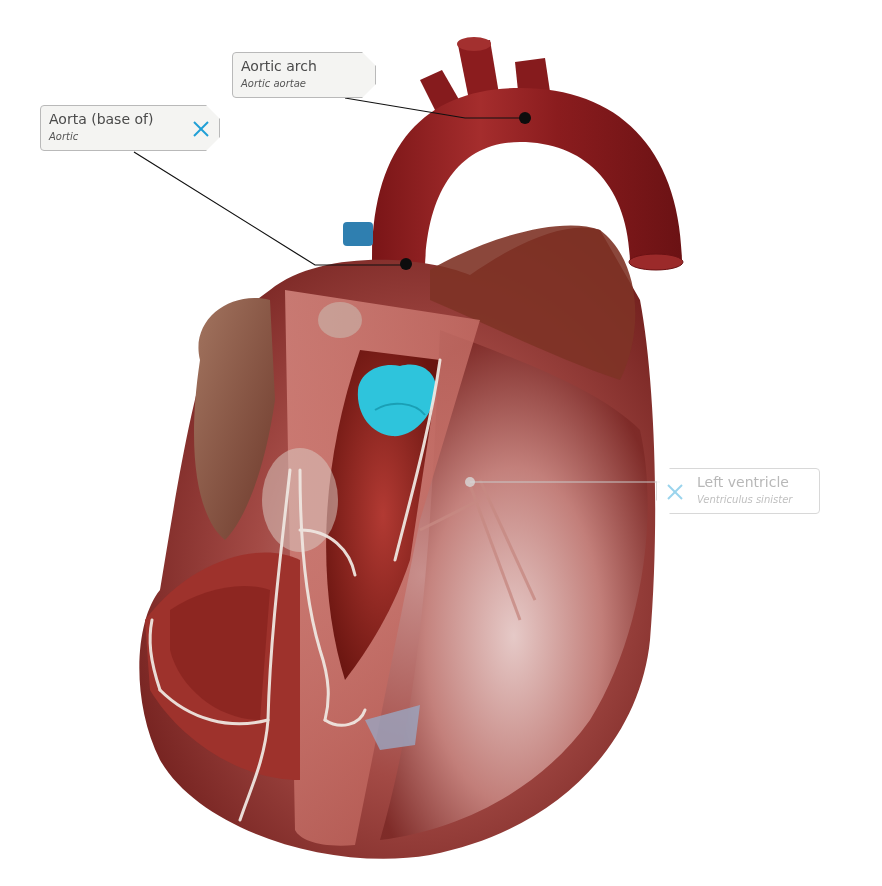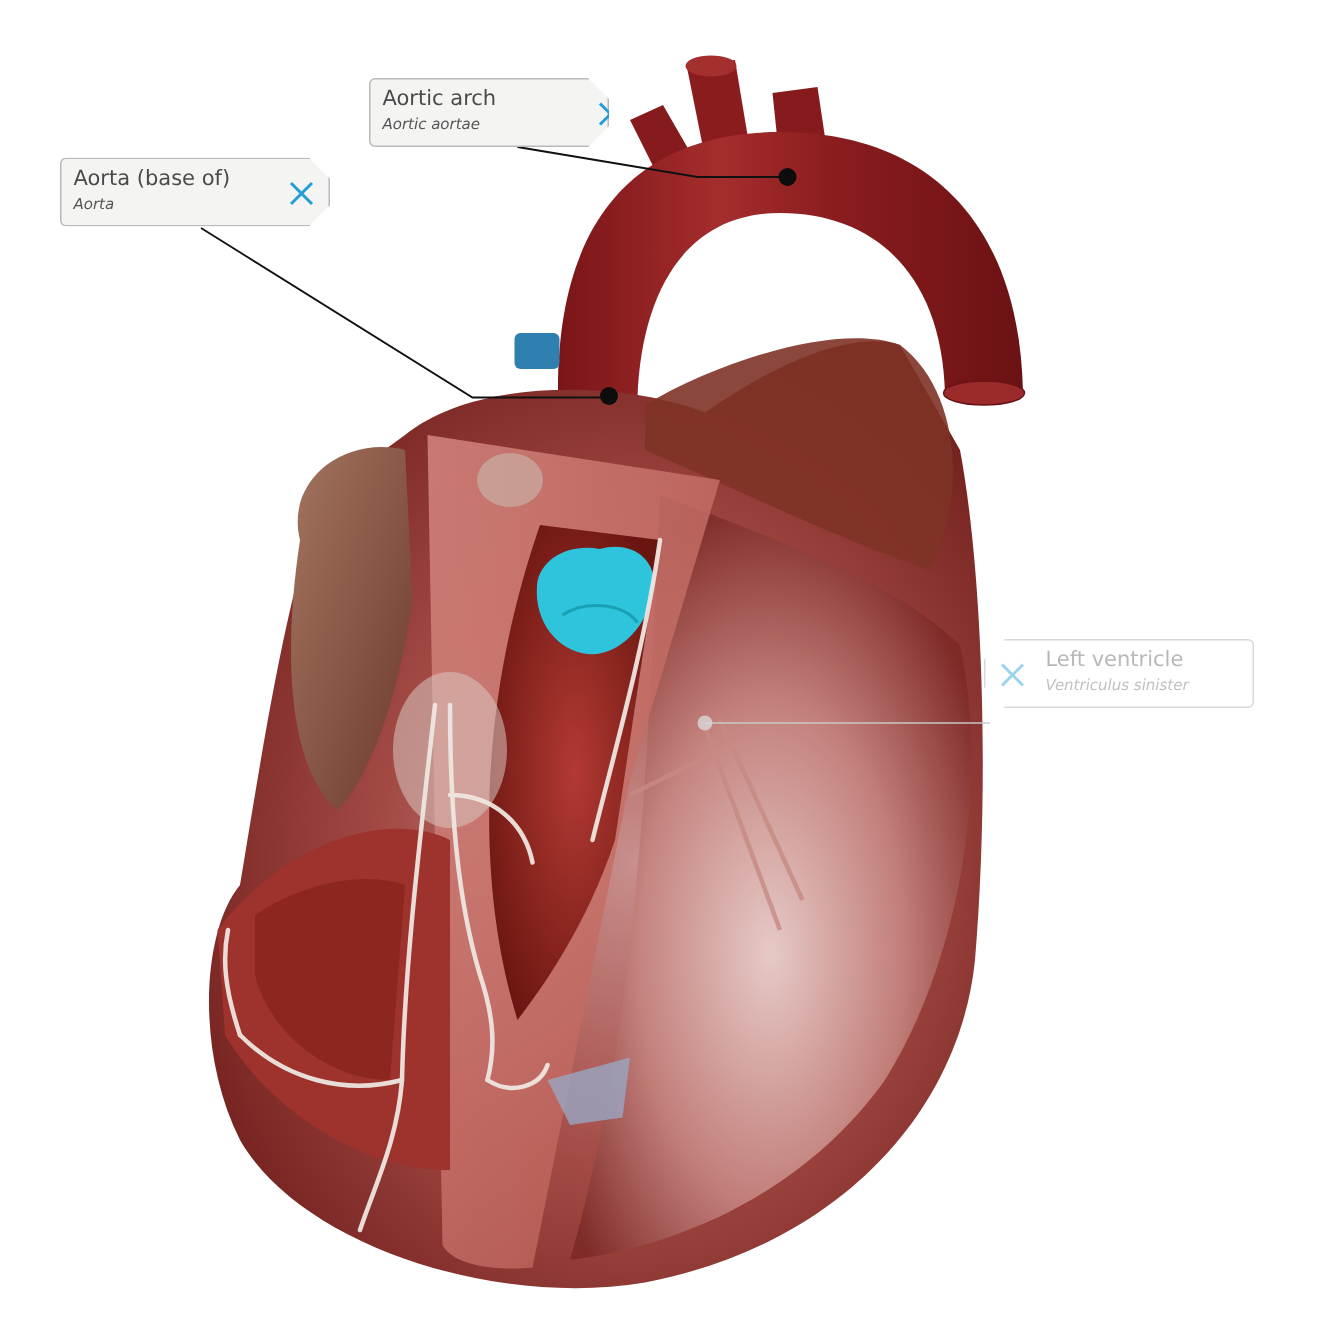--- a/index.html
+++ b/index.html
@@ -116,7 +116,7 @@
   <circle cx="470" cy="482" r="5" fill="#d8d8d8" opacity="0.8"></circle>
 </svg>
 
-<div class="label" style="left:246px; top:52px; width:160px;">
+<div class="label" style="left:232px; top:52px; width:144px;">
   <span class="title">Aortic arch</span>
   <span class="sub">Aortic aortae</span>
   <svg class="close" style="left:150px;" viewBox="0 0 20 20">

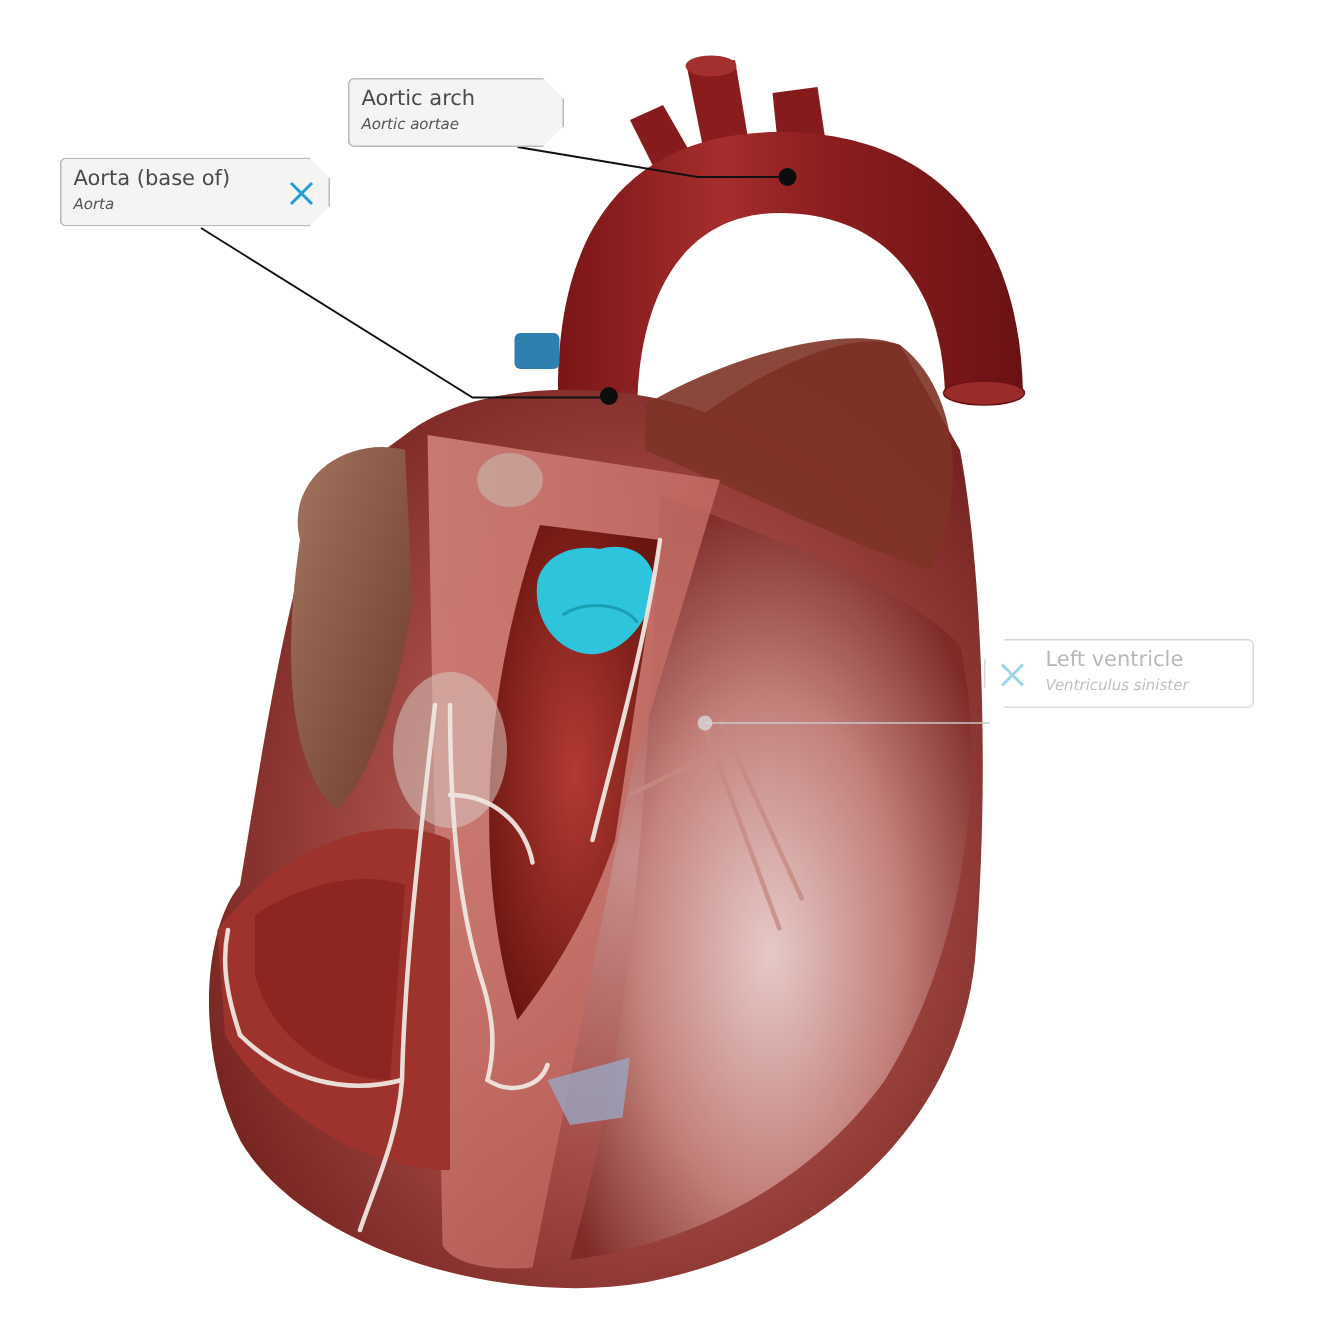--- a/index.html
+++ b/index.html
@@ -127,7 +127,7 @@
 
 <div class="label" style="left:40px; top:105px; width:180px;text-align:center;">
   <span class="title">Aorta (base of)</span>
-  <span class="sub">Aorta</span>
+  <span class="sub">Aortic</span>
   <svg class="close" style="left:150px;" viewBox="0 0 20 20">
     <line x1="3" y1="3" x2="17" y2="17" stroke="#1f9fd6" stroke-width="2"></line>
     <line x1="17" y1="3" x2="3" y2="17" stroke="#1f9fd6" stroke-width="2"></line>

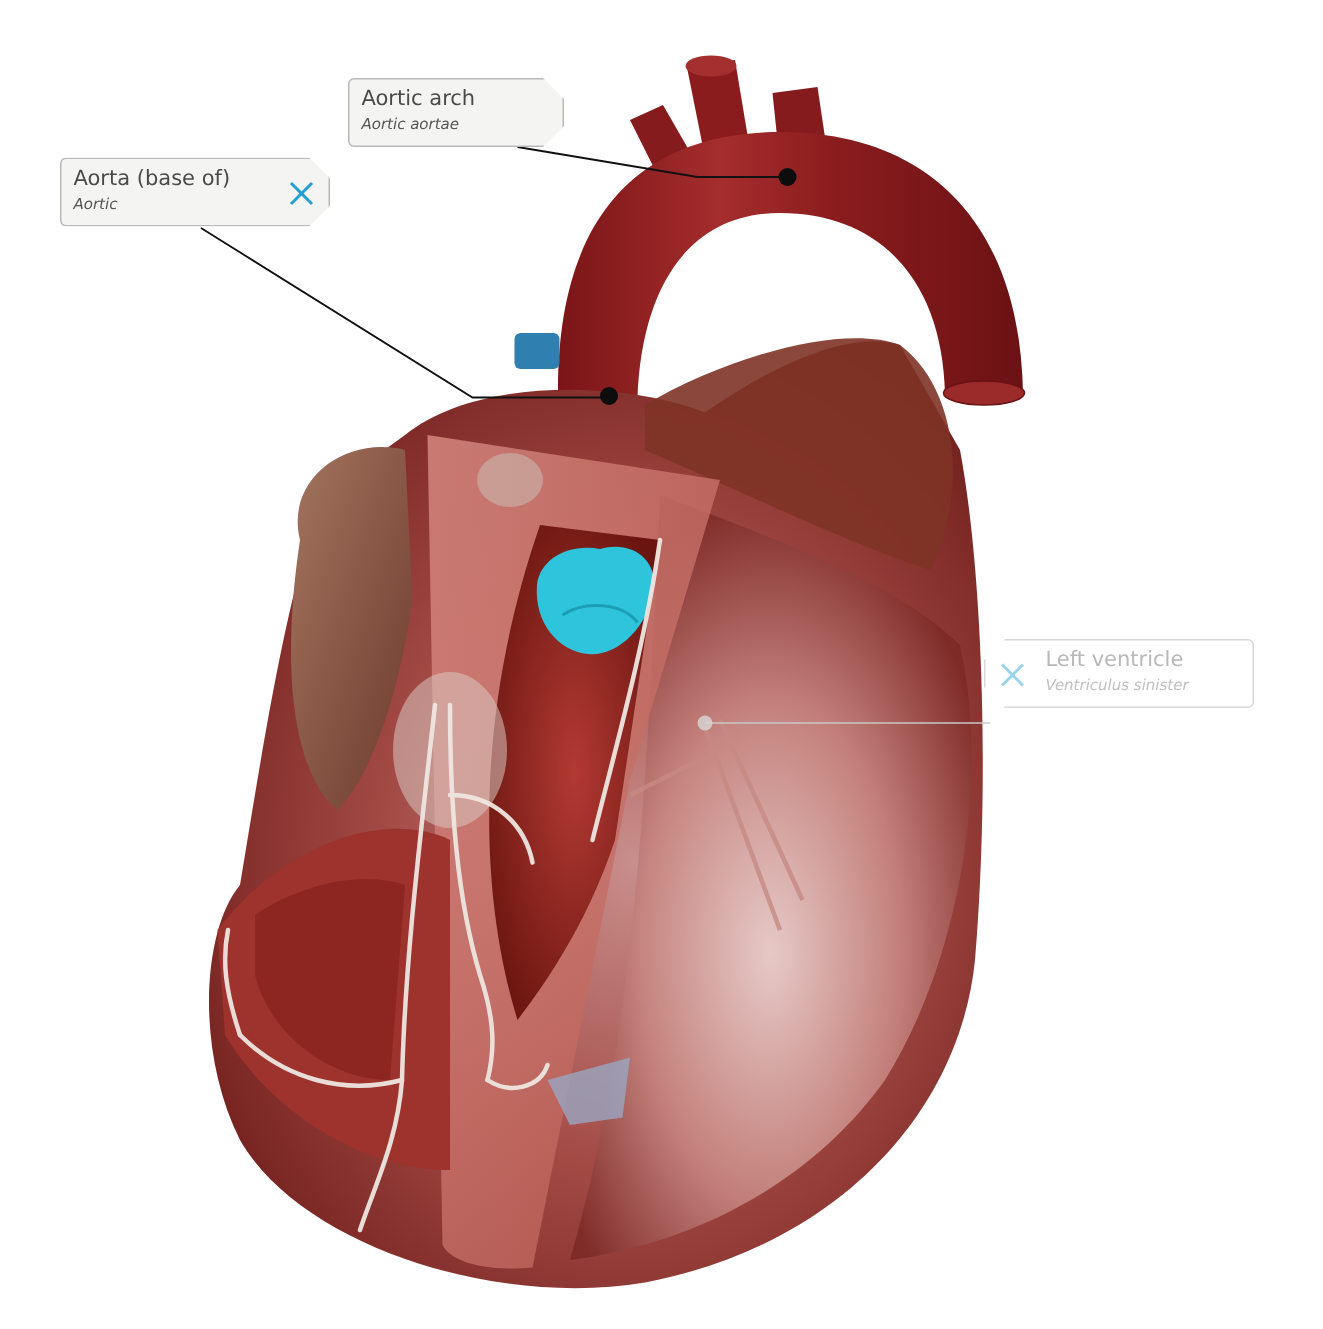--- a/index.html
+++ b/index.html
@@ -134,7 +134,7 @@
   </svg>
 </div>
 
-<div class="label faded left-notch" style="left:656px; top:426px; width:180px;">
+<div class="label faded left-notch" style="left:656px; top:468px; width:164px;">
   <svg class="close" style="left:8px; opacity:0.45;" viewBox="0 0 20 20">
     <line x1="3" y1="3" x2="17" y2="17" stroke="#1f9fd6" stroke-width="2"></line>
     <line x1="17" y1="3" x2="3" y2="17" stroke="#1f9fd6" stroke-width="2"></line>

